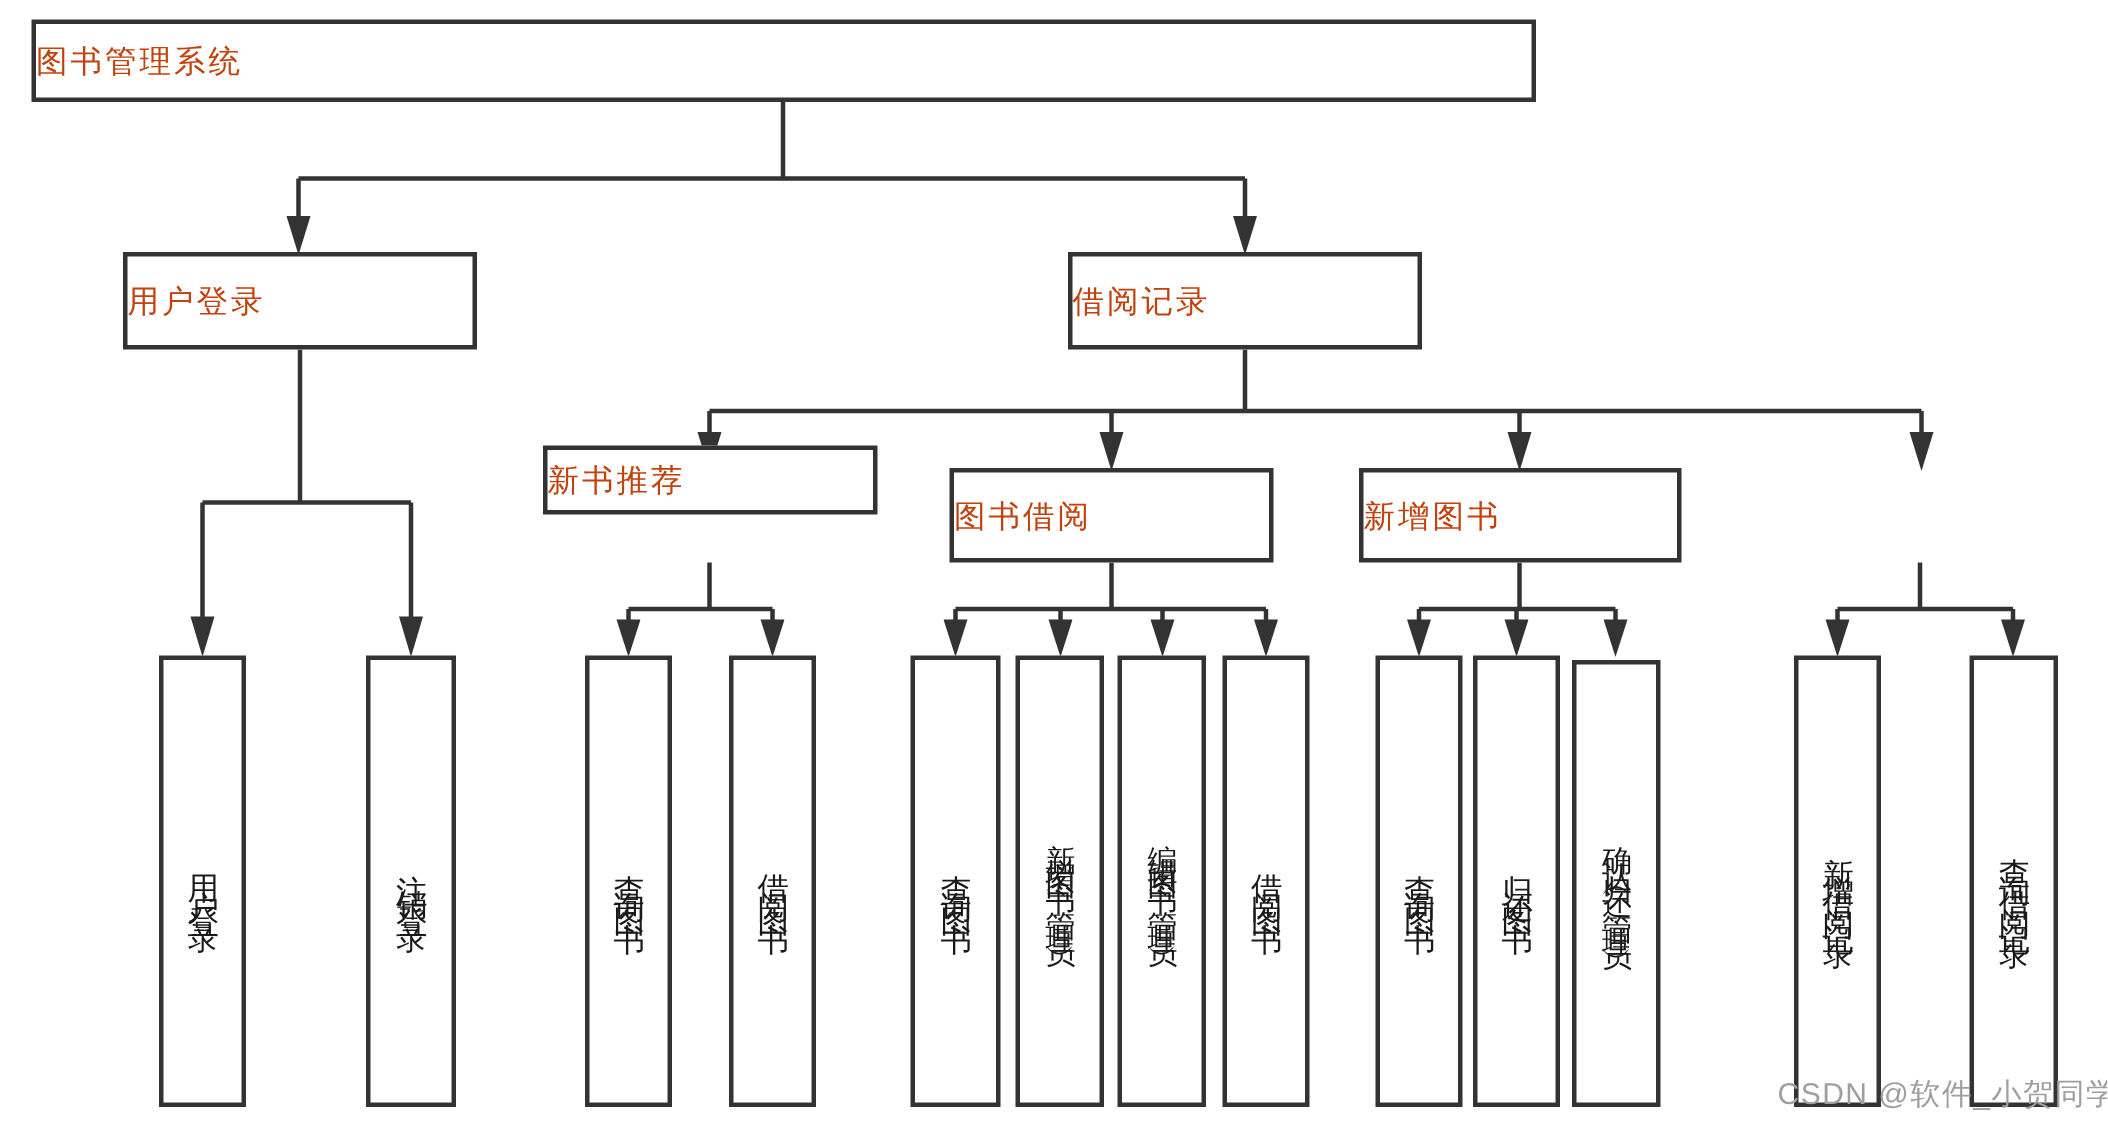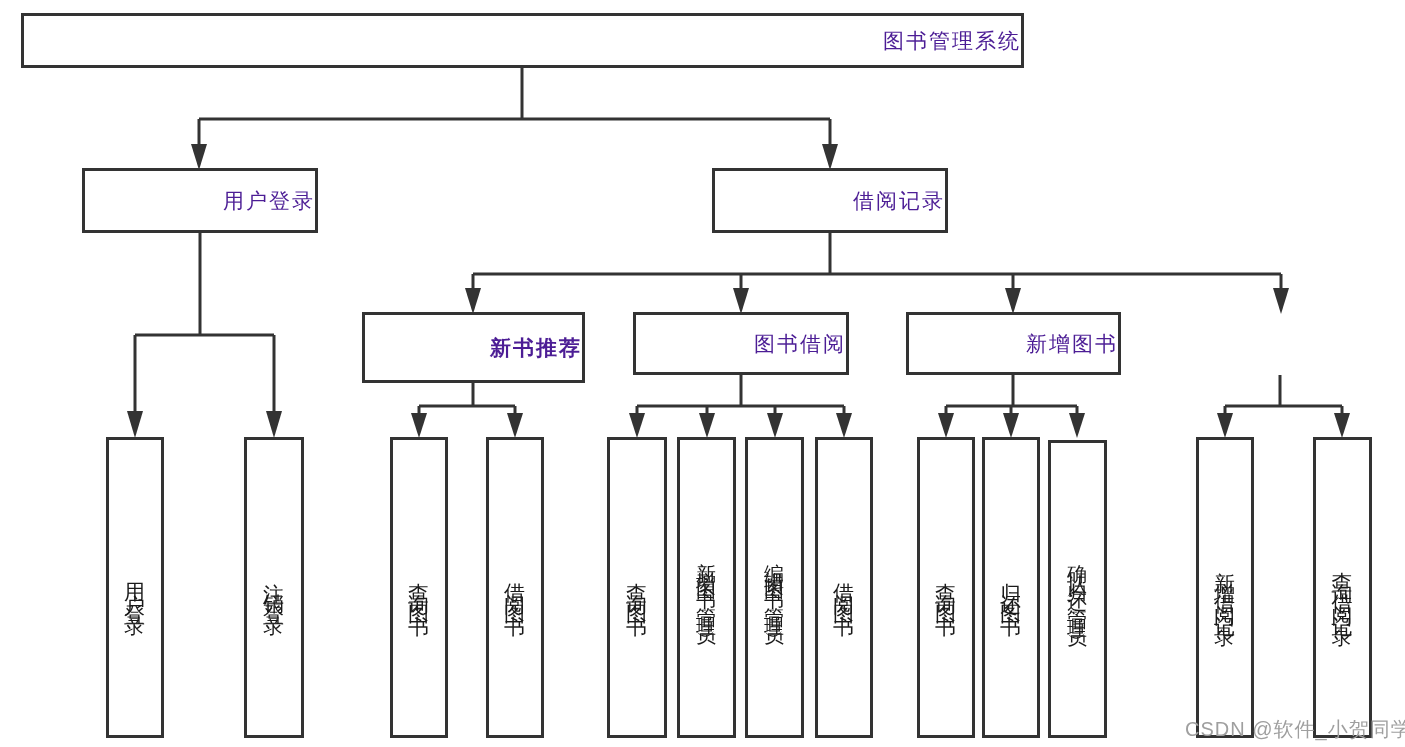--- a/index.html
+++ b/index.html
@@ -23,8 +23,8 @@
     background: #ffffff;
     display: flex;
     align-items: center;
-    justify-content: flex-end;
-    color: #4c1d95;
+    justify-content: flex-start;
+    color: #c2410c;
     font-size: 21px;
     letter-spacing: 2px;
     z-index: 1;

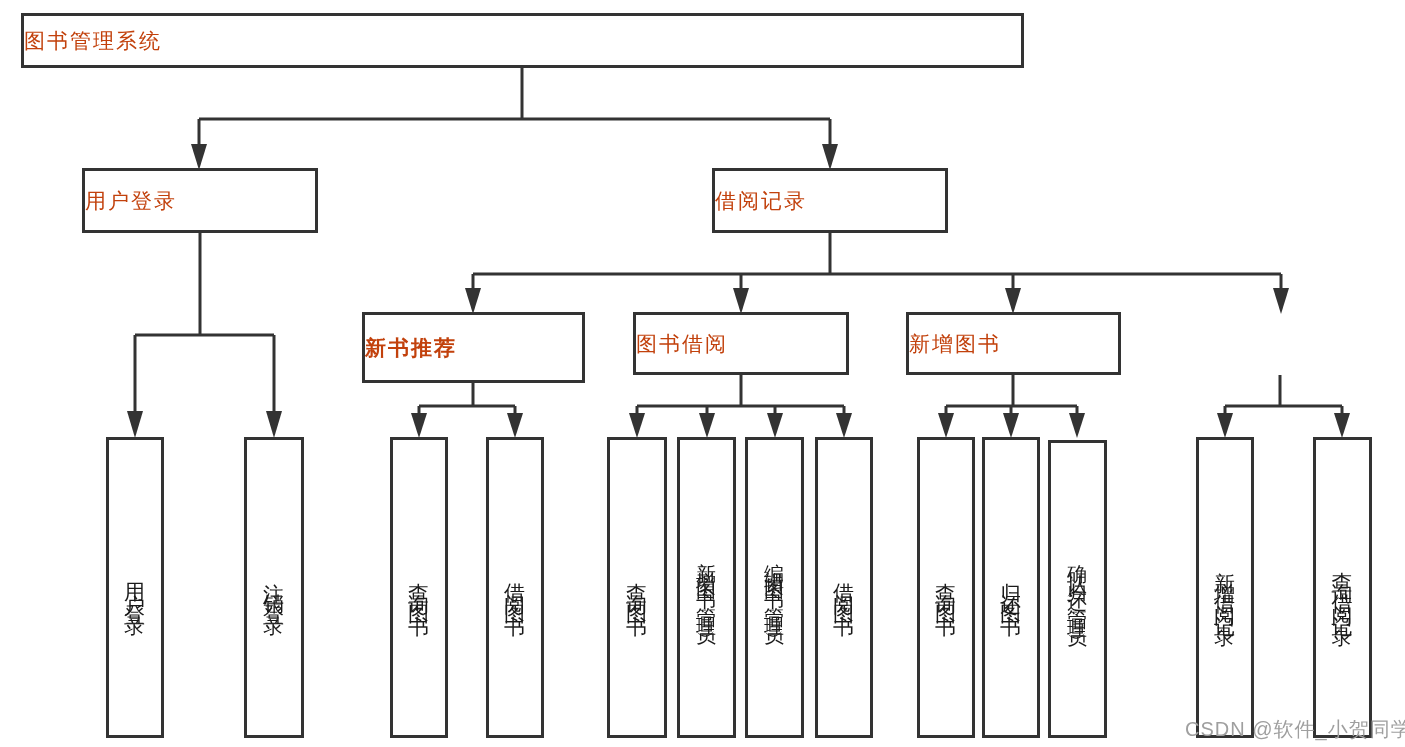--- a/index.html
+++ b/index.html
@@ -146,7 +146,7 @@
     <span>借阅记录</span>
   </div>
 
-  <div class="hnode" style="left:362px; top:312px; width:223px; height:71px;font-weight:bold;">
+  <div class="hnode" style="left:362px; top:297px; width:223px; height:46px;">
     <span>新书推荐</span>
   </div>
   <div class="hnode" style="left:633px; top:312px; width:216px; height:63px;font-family:Liberation Serif, serif;">

